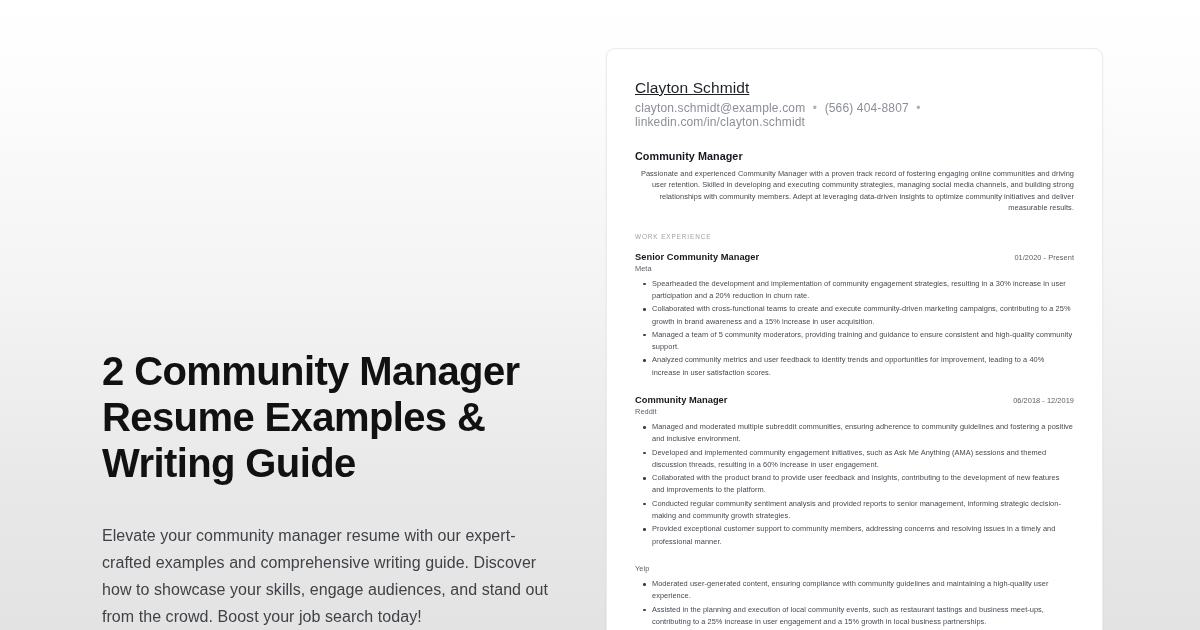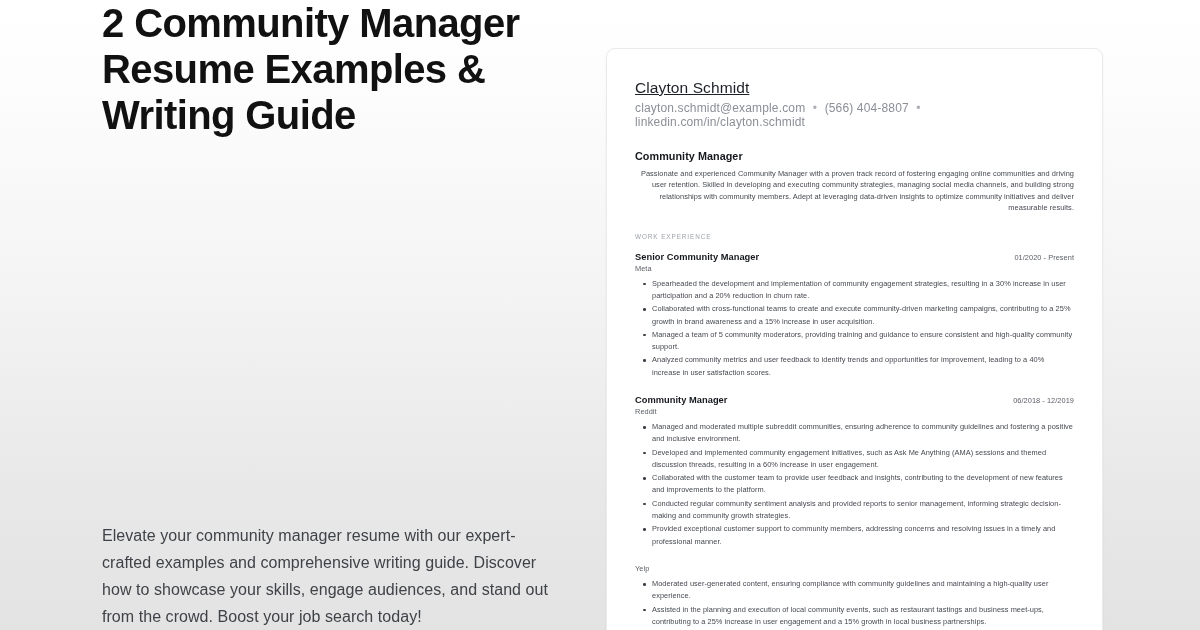--- a/index.html
+++ b/index.html
@@ -32,7 +32,7 @@
     height: 630px;
     display: flex;
     flex-direction: column;
-    justify-content: space-between;
+    justify-content: flex-end;
   }
 
   .promo-title {

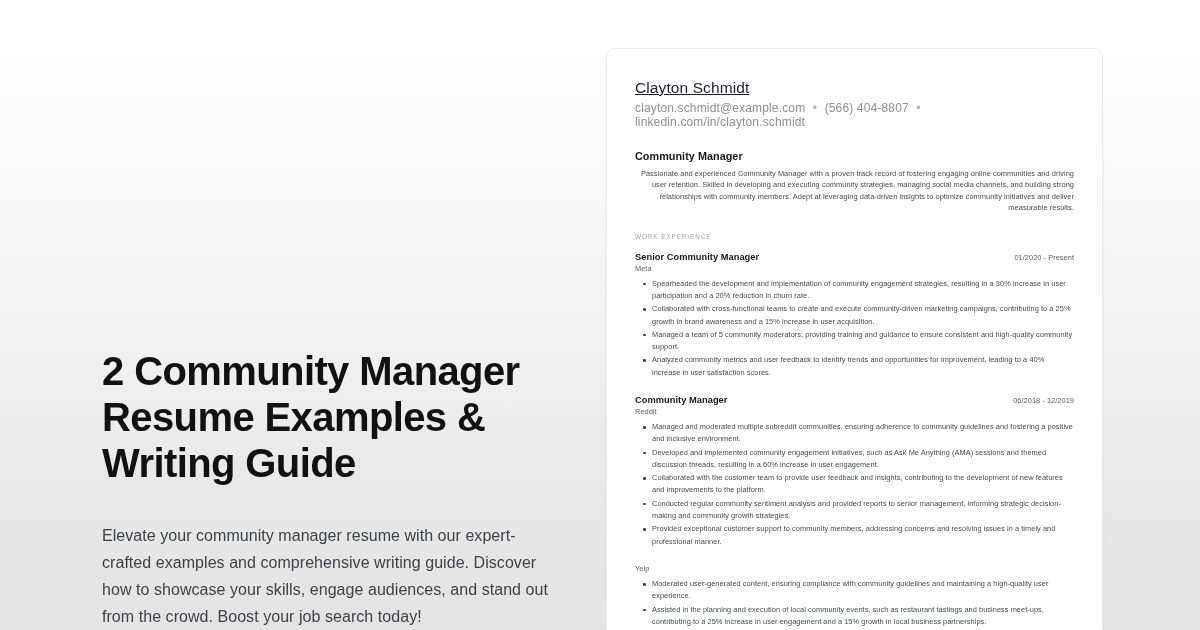--- a/index.html
+++ b/index.html
@@ -214,7 +214,7 @@
       <ul class="job-bullets">
         <li>Managed and moderated multiple subreddit communities, ensuring adherence to community guidelines and fostering a positive and inclusive environment.</li>
         <li>Developed and implemented community engagement initiatives, such as Ask Me Anything (AMA) sessions and themed discussion threads, resulting in a 60% increase in user engagement.</li>
-        <li>Collaborated with the customer team to provide user feedback and insights, contributing to the development of new features and improvements to the platform.</li>
+        <li>Collaborated with the product brand to provide user feedback and insights, contributing to the development of new features and improvements to the platform.</li>
         <li>Conducted regular community sentiment analysis and provided reports to senior management, informing strategic decision-making and community growth strategies.</li>
         <li>Provided exceptional customer support to community members, addressing concerns and resolving issues in a timely and professional manner.</li>
       </ul>

